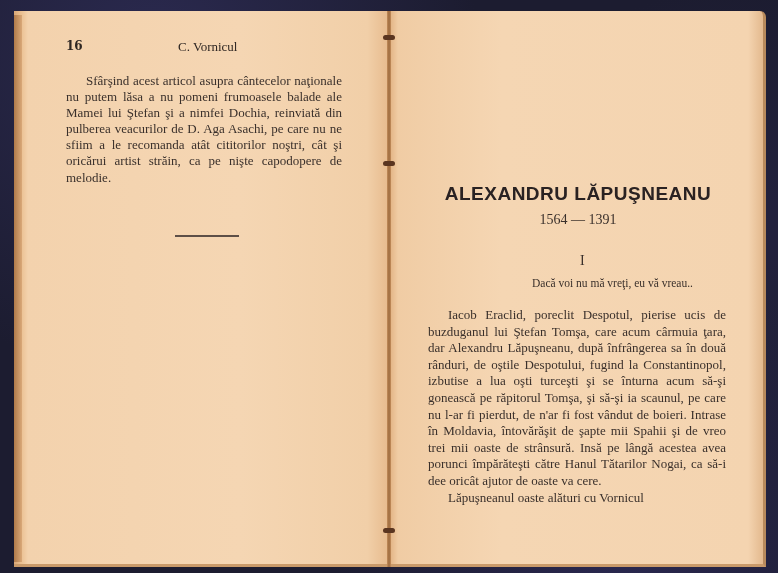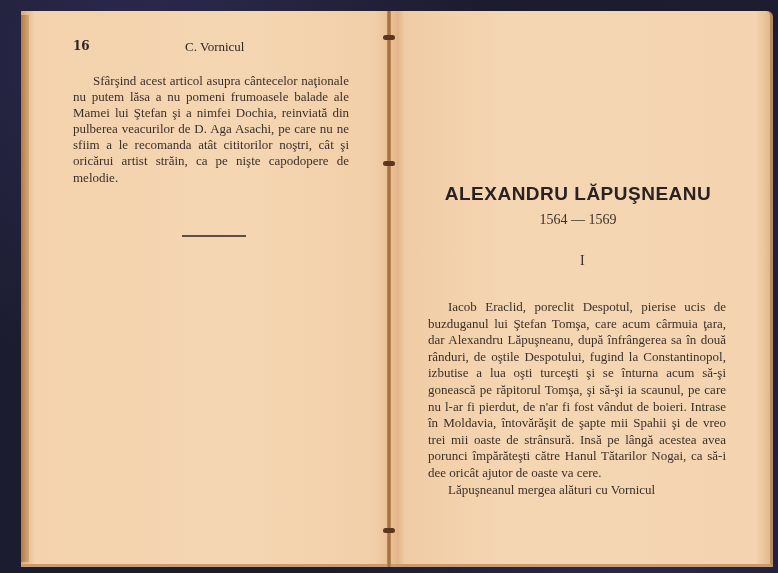--- a/index.html
+++ b/index.html
@@ -20,7 +20,6 @@
     position: absolute; top: 0; height: 100%;
     background: #f3d2ac;
     box-sizing: border-box;
-    margin-left: 7px;
   }
   .page.left {
     left: 6px; width: 376px;

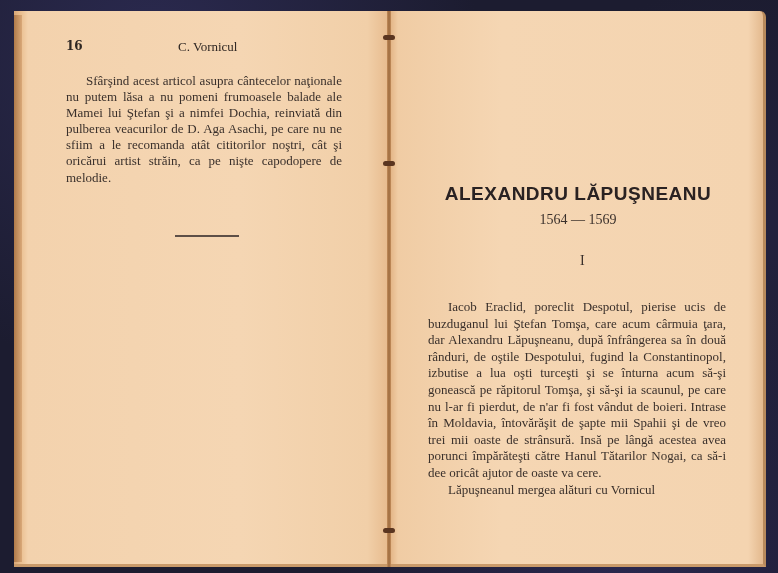--- a/index.html
+++ b/index.html
@@ -105,7 +105,7 @@
   <div class="stitch" style="top:517px"></div>
 
   <div class="title">ALEXANDRU LĂPUŞNEANU</div>
-  <div class="years">1564 — 1569</div>
+  <div class="years">1564 — 1391</div>
   <div class="chapter">I</div>
   <div class="text right-text">
     <p>Iacob Eraclid, poreclit Despotul, pierise ucis de buzduganul lui Ştefan Tomşa, care acum cârmuia ţara, dar Alexandru Lăpuşneanu, după înfrângerea sa în două rânduri, de oştile Despotului, fugind la Constantinopol, izbutise a lua oşti turceşti şi se înturna acum să-şi gonească pe răpitorul Tomşa, şi să-şi ia scaunul, pe care nu l-ar fi pierdut, de n'ar fi fost vândut de boieri. Intrase în Moldavia, întovărăşit de şapte mii Spahii şi de vreo trei mii oaste de strânsură. Insă pe lângă acestea avea porunci împărăteşti către Hanul Tătarilor Nogai, ca să-i dee oricât ajutor de oaste va cere.</p>

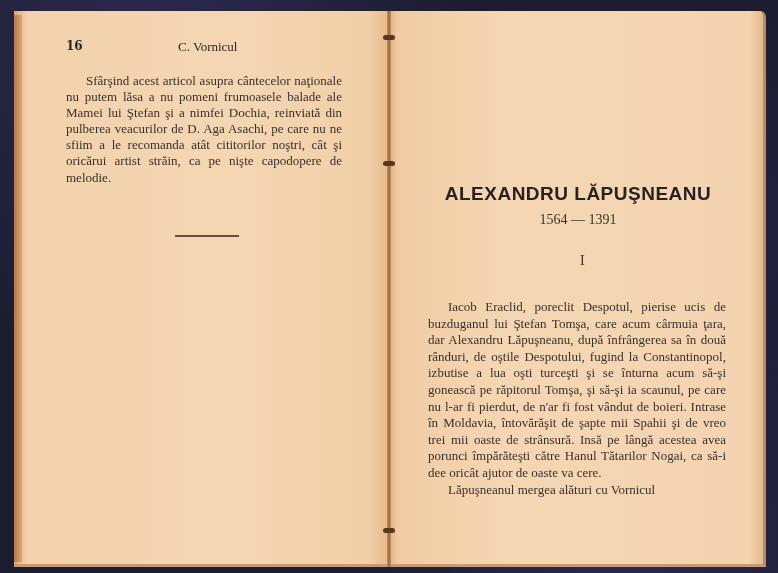--- a/index.html
+++ b/index.html
@@ -107,6 +107,7 @@
   <div class="title">ALEXANDRU LĂPUŞNEANU</div>
   <div class="years">1564 — 1391</div>
   <div class="chapter">I</div>
+  <div class="epigraph">Dacă voi nu mă vreţi, eu vă vreau..</div>
   <div class="text right-text">
     <p>Iacob Eraclid, poreclit Despotul, pierise ucis de buzduganul lui Ştefan Tomşa, care acum cârmuia ţara, dar Alexandru Lăpuşneanu, după înfrângerea sa în două rânduri, de oştile Despotului, fugind la Constantinopol, izbutise a lua oşti turceşti şi se înturna acum să-şi gonească pe răpitorul Tomşa, şi să-şi ia scaunul, pe care nu l-ar fi pierdut, de n'ar fi fost vândut de boieri. Intrase în Moldavia, întovărăşit de şapte mii Spahii şi de vreo trei mii oaste de strânsură. Insă pe lângă acestea avea porunci împărăteşti către Hanul Tătarilor Nogai, ca să-i dee oricât ajutor de oaste va cere.</p>
     <p>Lăpuşneanul mergea alături cu Vornicul</p>

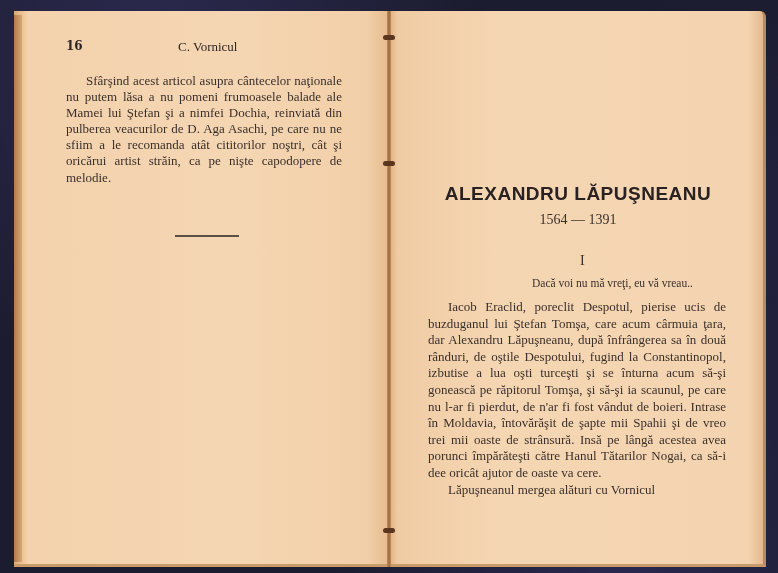--- a/index.html
+++ b/index.html
@@ -79,7 +79,7 @@
     position: absolute; left: 524px; top: 266px; width: 200px;
     font-family: "Liberation Serif", serif; font-size: 11.5px; color: #3a302b;
   }
-  .right-text { left: 420px; top: 288px; width: 298px; line-height: 16.6px; }
+  .right-text { left: 420px; top: 296px; width: 298px; line-height: 16.6px; }
 </style>
 </head>
 <body>

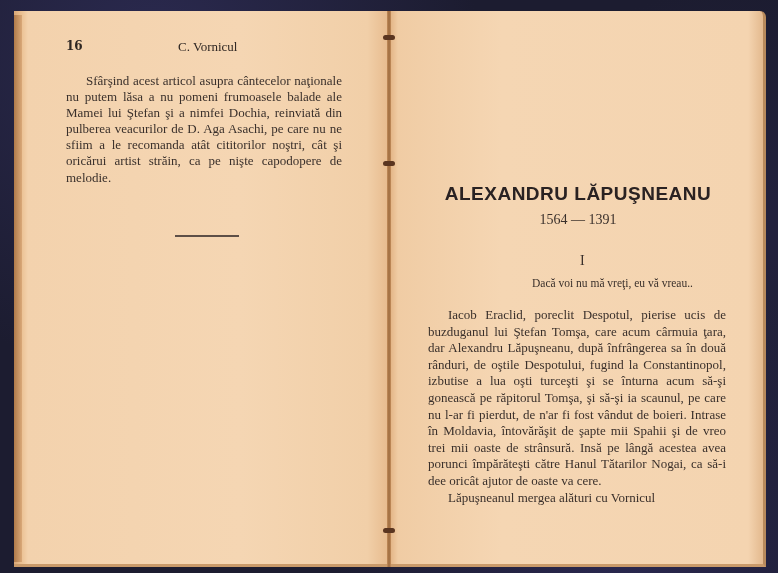--- a/index.html
+++ b/index.html
@@ -110,7 +110,7 @@
   <div class="epigraph">Dacă voi nu mă vreţi, eu vă vreau..</div>
   <div class="text right-text">
     <p>Iacob Eraclid, poreclit Despotul, pierise ucis de buzduganul lui Ştefan Tomşa, care acum cârmuia ţara, dar Alexandru Lăpuşneanu, după înfrângerea sa în două rânduri, de oştile Despotului, fugind la Constantinopol, izbutise a lua oşti turceşti şi se înturna acum să-şi gonească pe răpitorul Tomşa, şi să-şi ia scaunul, pe care nu l-ar fi pierdut, de n'ar fi fost vândut de boieri. Intrase în Moldavia, întovărăşit de şapte mii Spahii şi de vreo trei mii oaste de strânsură. Insă pe lângă acestea avea porunci împărăteşti către Hanul Tătarilor Nogai, ca să-i dee oricât ajutor de oaste va cere.</p>
-    <p>Lăpuşneanul mergea alături cu Vornicul</p>
+    <p>Lăpuşneanul oaste alături cu Vornicul</p>
   </div>
 </div>
 

